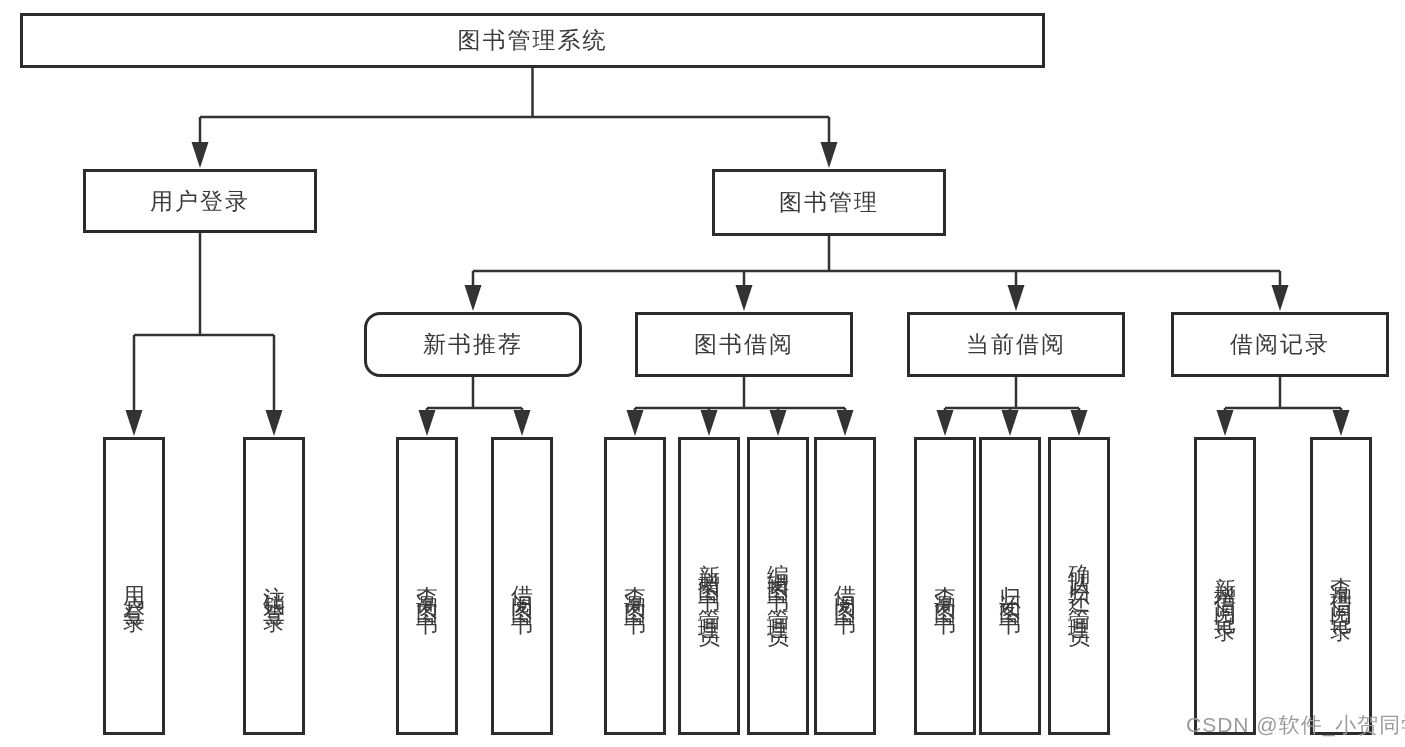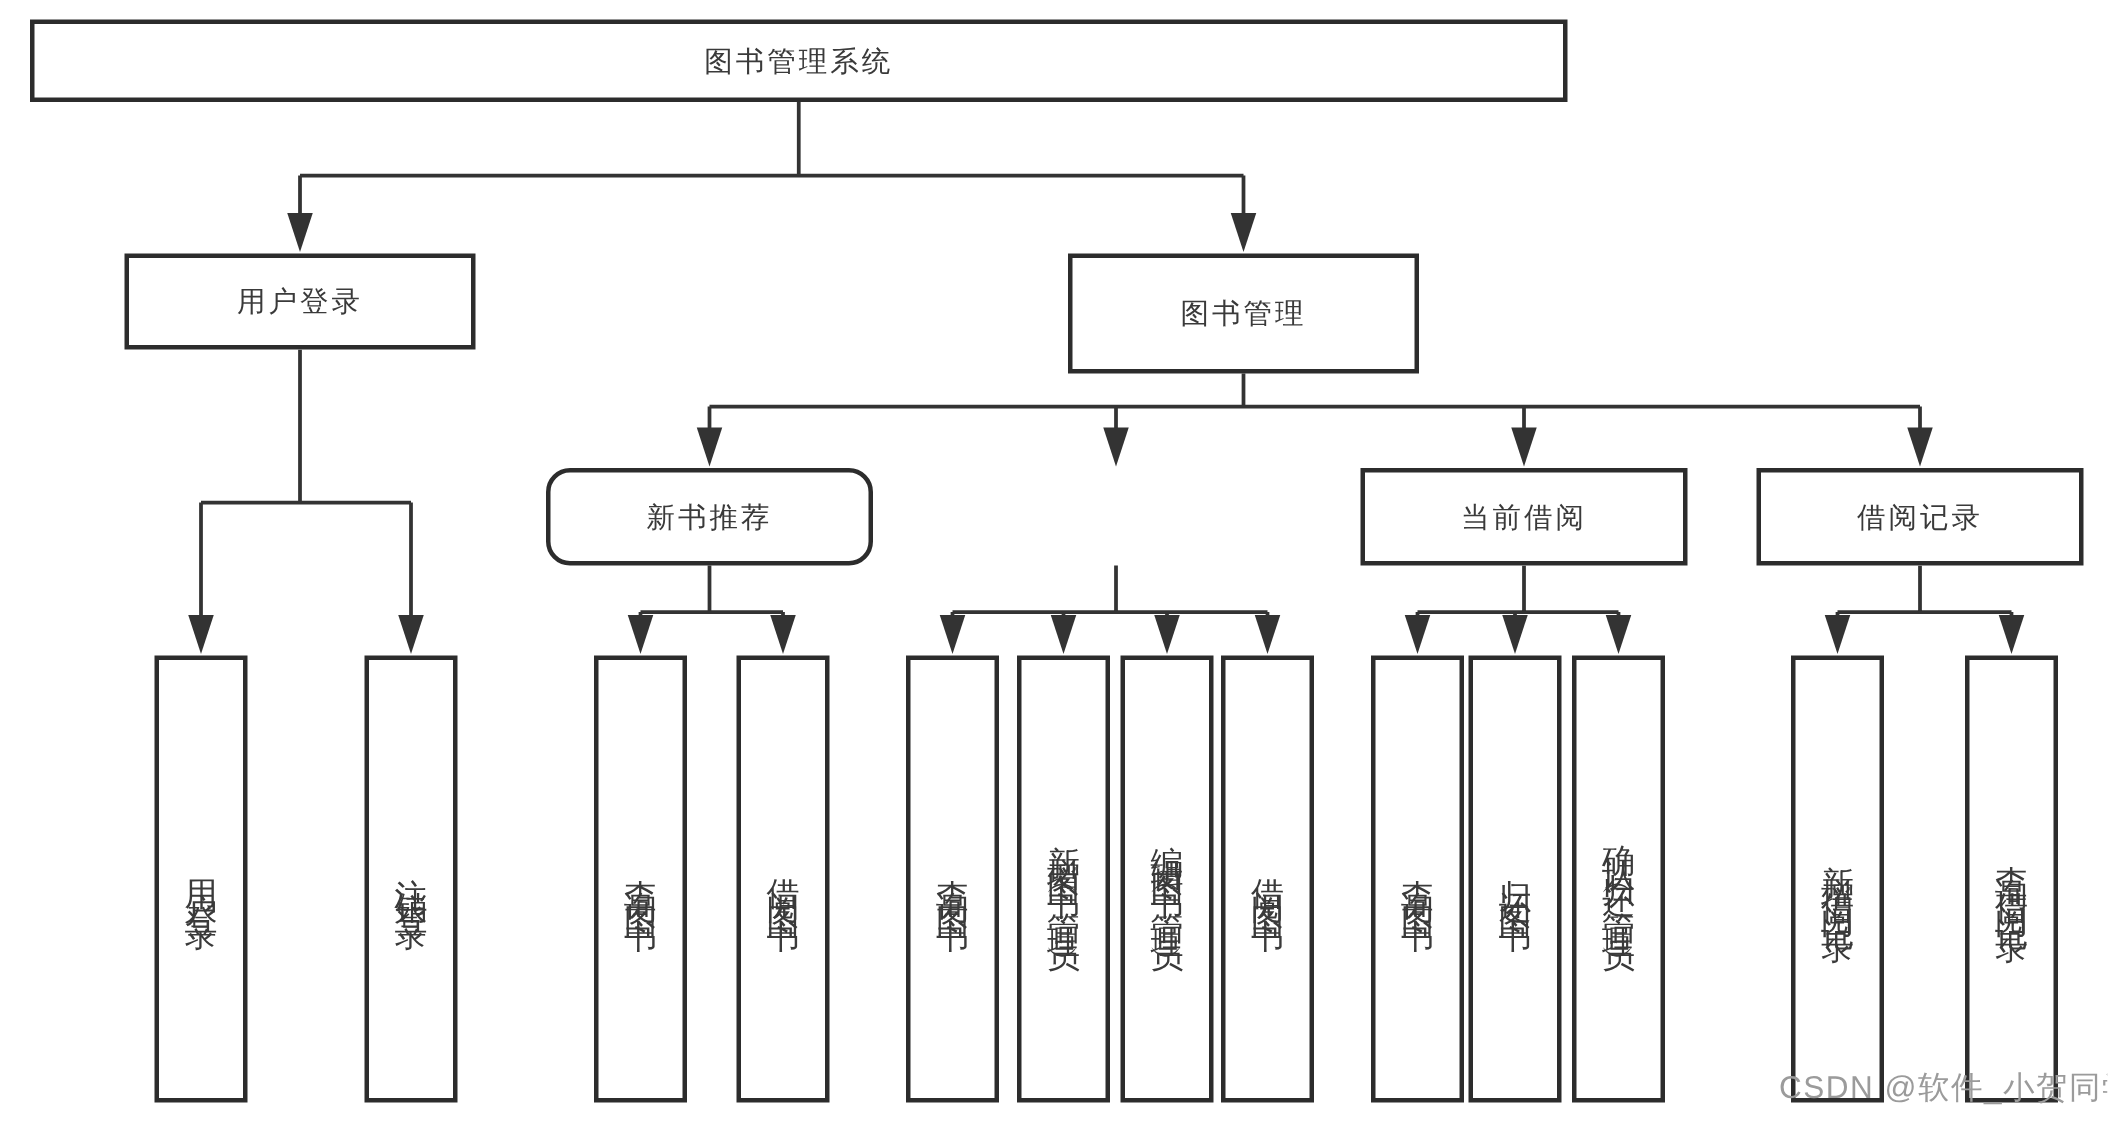--- a/index.html
+++ b/index.html
@@ -15,7 +15,7 @@
     border:3px solid #2c2c2c;color:#3a3a3a;
     display:flex;align-items:center;justify-content:center;
   }
-  .node.h{font-size:19px;letter-spacing:2px;white-space:nowrap;text-align:center;}
+  .node.h{font-size:23px;letter-spacing:2px;white-space:nowrap;text-align:center;}
   .node.leaf span{
     writing-mode:vertical-rl;text-orientation:mixed;
     font-size:22px;letter-spacing:9px;line-height:1;white-space:nowrap;

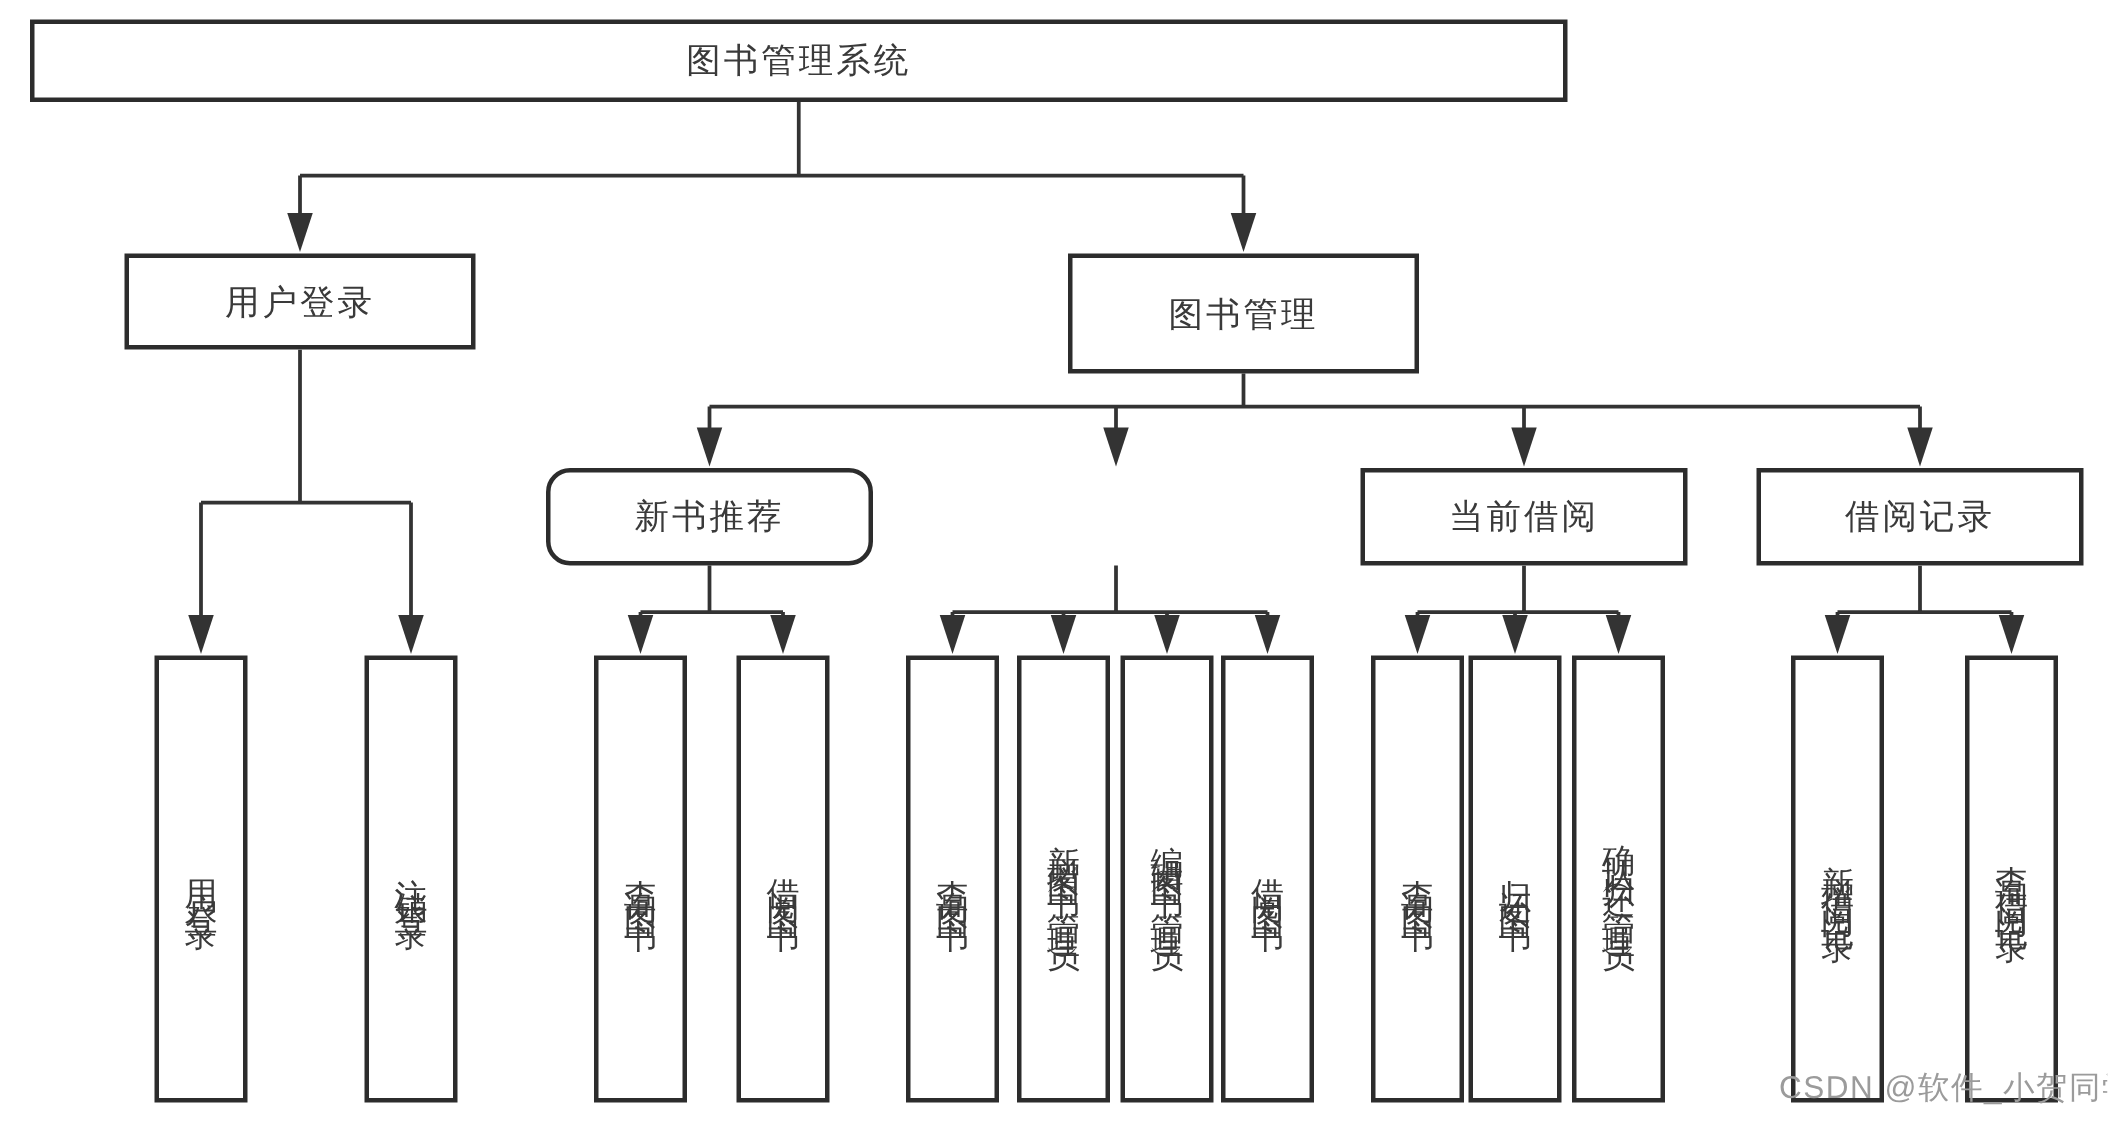--- a/index.html
+++ b/index.html
@@ -80,7 +80,7 @@
   <div class="node h" style="left:83px;top:169px;width:234px;height:64px;">
     <span>用户登录</span>
   </div>
-  <div class="node h" style="left:712px;top:169px;width:234px;height:80px;">
+  <div class="node h" style="left:712px;top:169px;width:234px;height:67px;">
     <span>图书管理</span>
   </div>
 

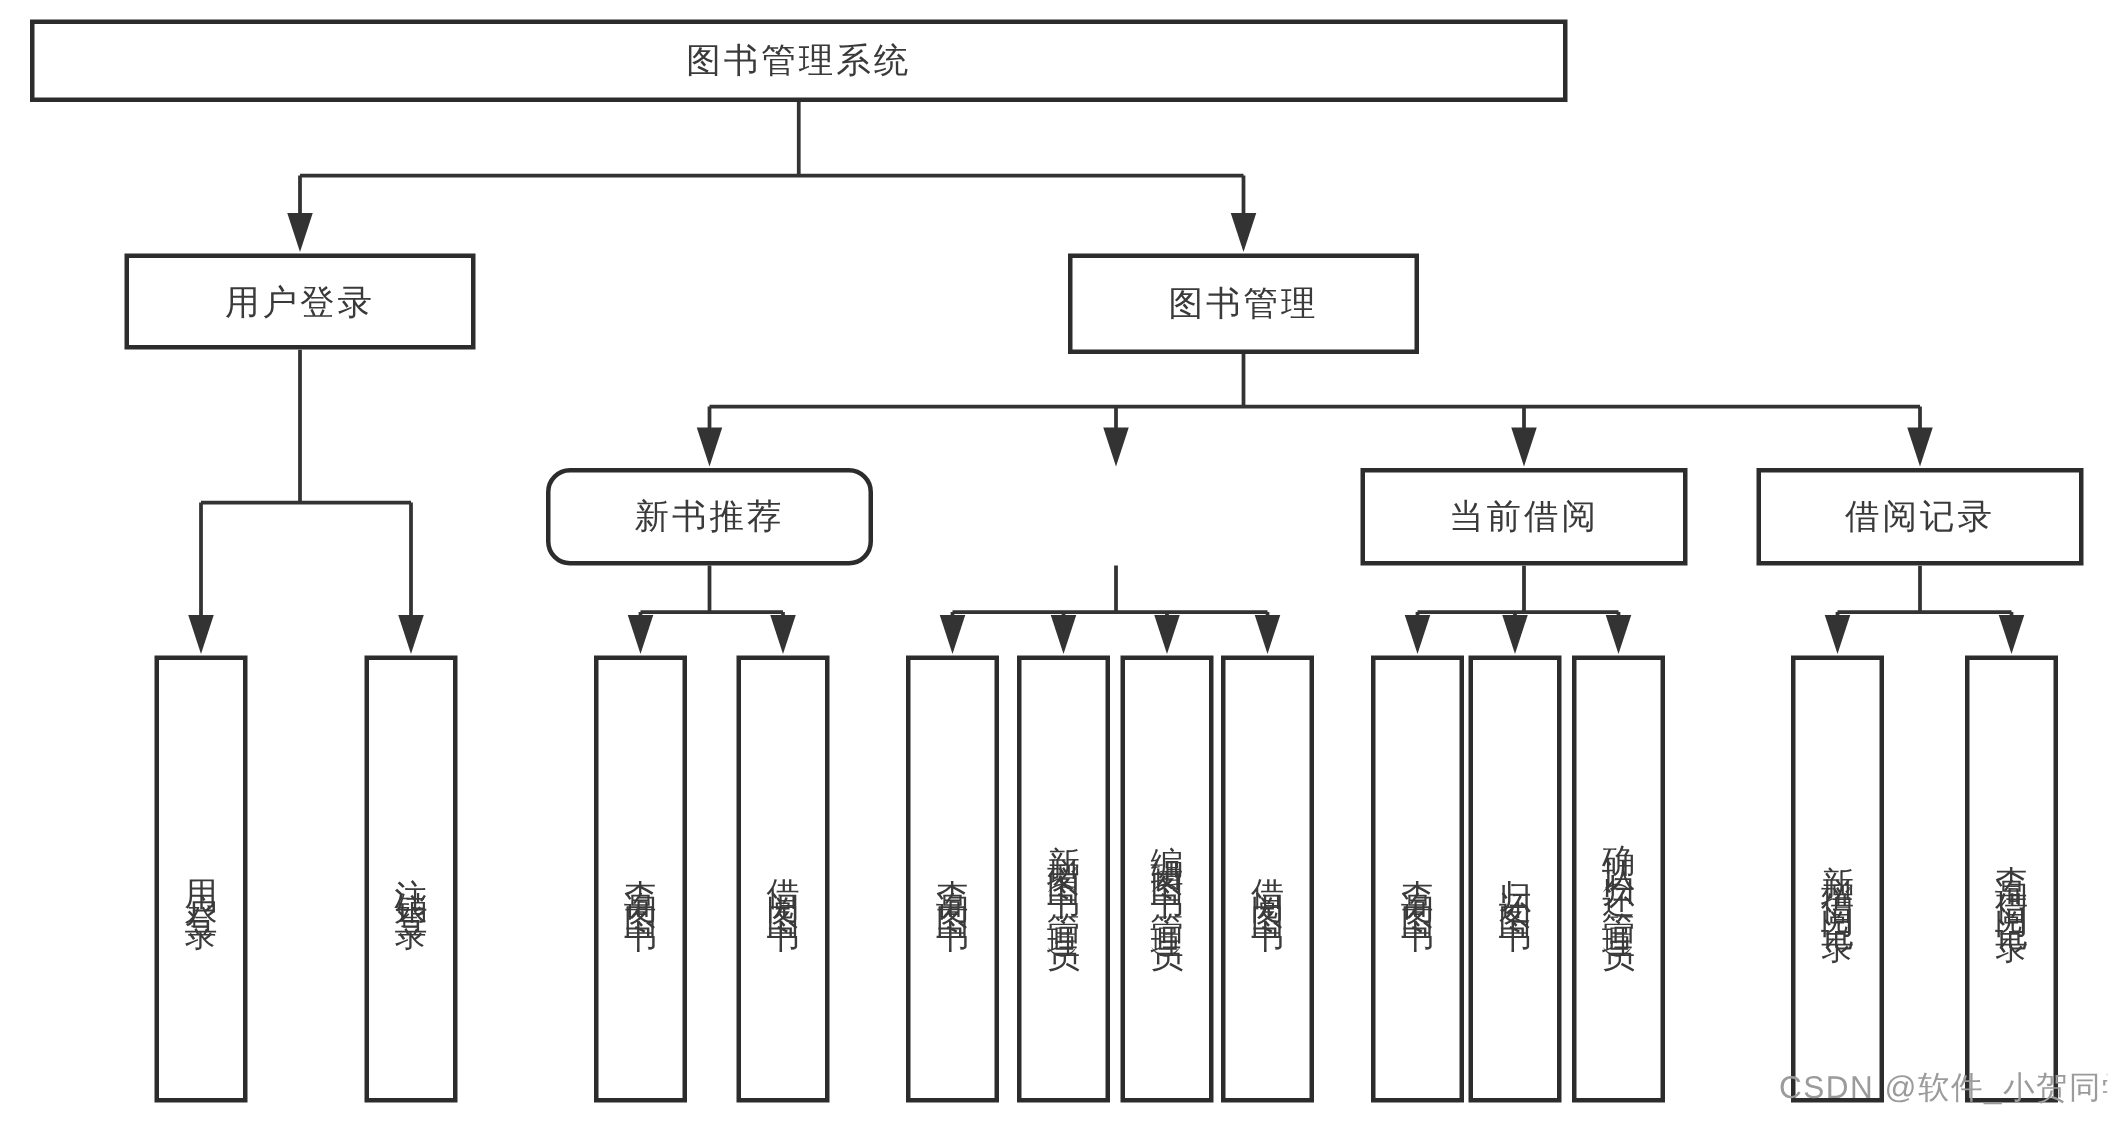--- a/index.html
+++ b/index.html
@@ -87,6 +87,9 @@
   <div class="node h" style="left:364px;top:312px;width:218px;height:65px;border-radius:16px;">
     <span>新书推荐</span>
   </div>
+  <div class="node h" style="left:635px;top:312px;width:218px;height:65px;">
+    <span>图书借阅</span>
+  </div>
   <div class="node h" style="left:907px;top:312px;width:218px;height:65px;">
     <span>当前借阅</span>
   </div>

